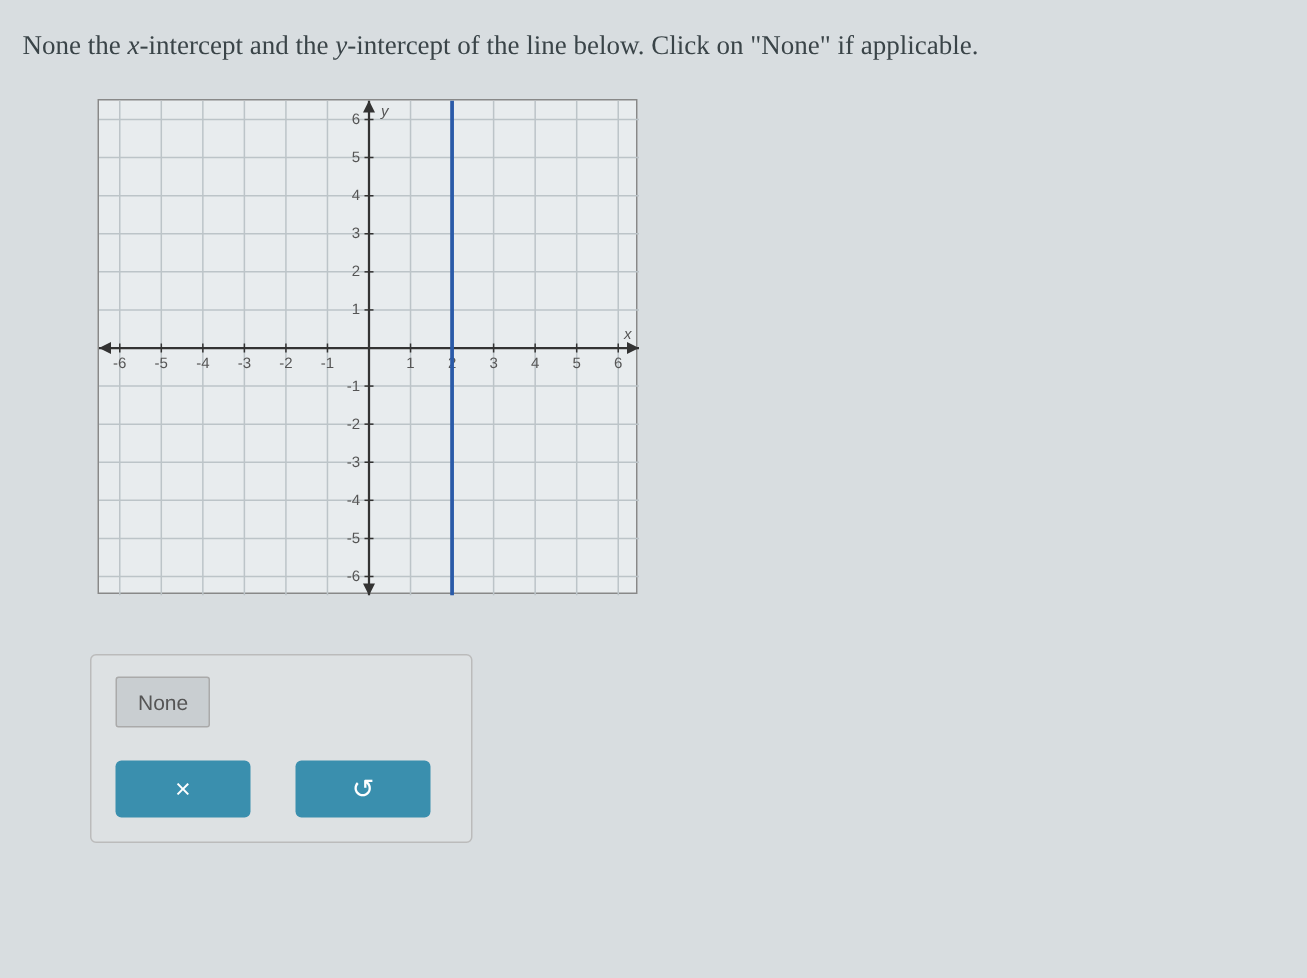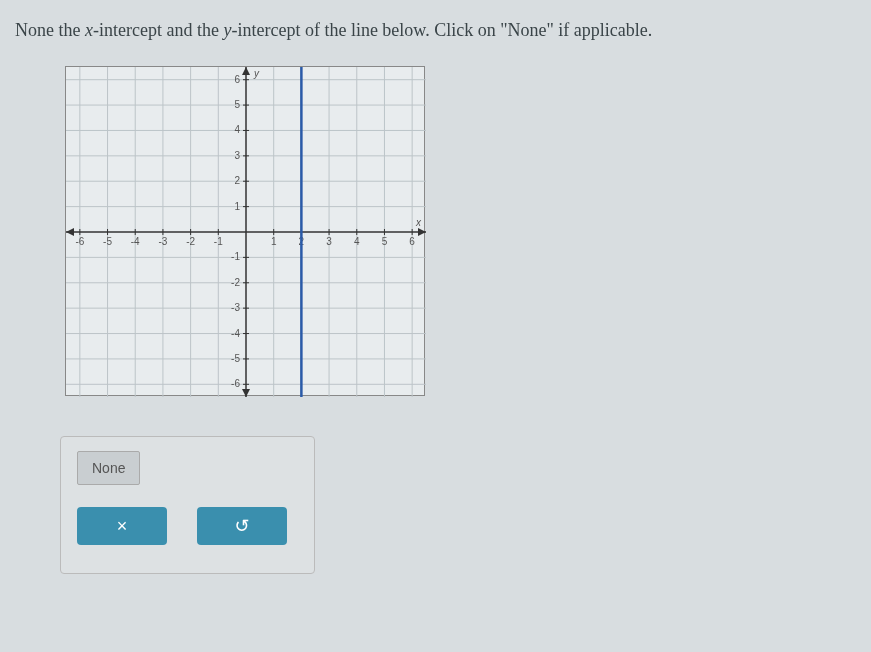--- a/index.html
+++ b/index.html
@@ -48,7 +48,7 @@
     .answer-line .var { font-style: italic; }
     .control-panel {
       border: 1px solid #bbb;
-      padding: 14px 16px 28px 16px;
+      padding: 14px 16px 16px 16px;
       background: #dde1e3;
       border-radius: 4px;
       min-width: 255px;

